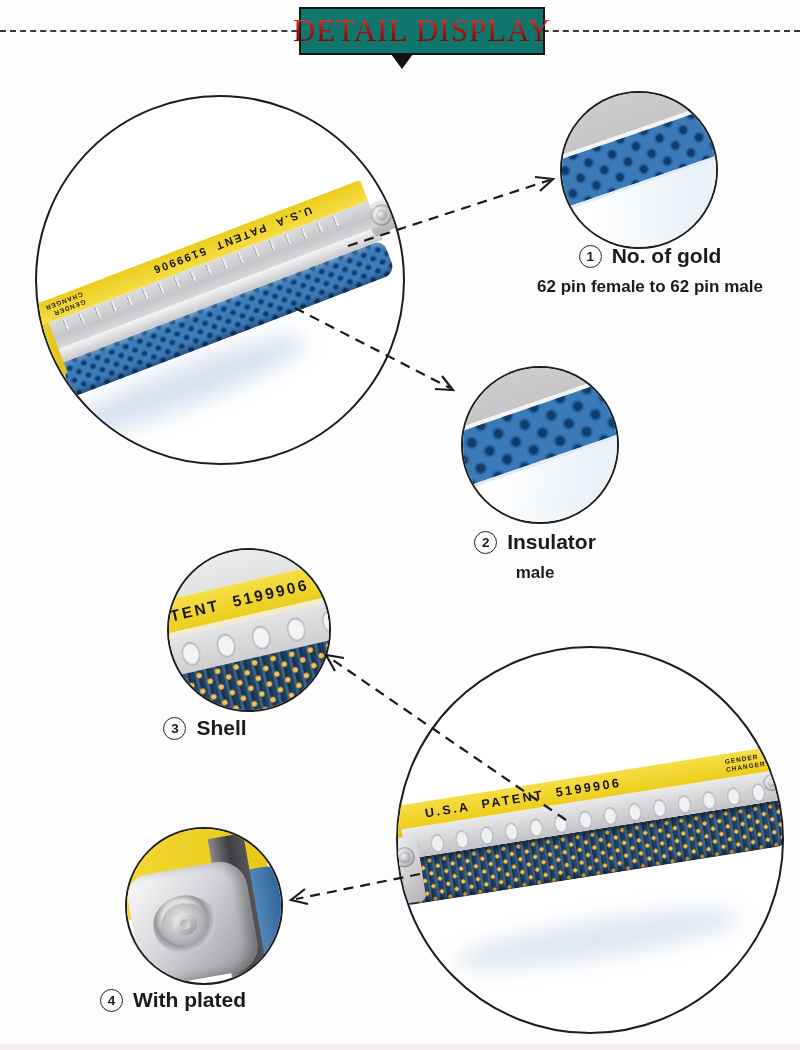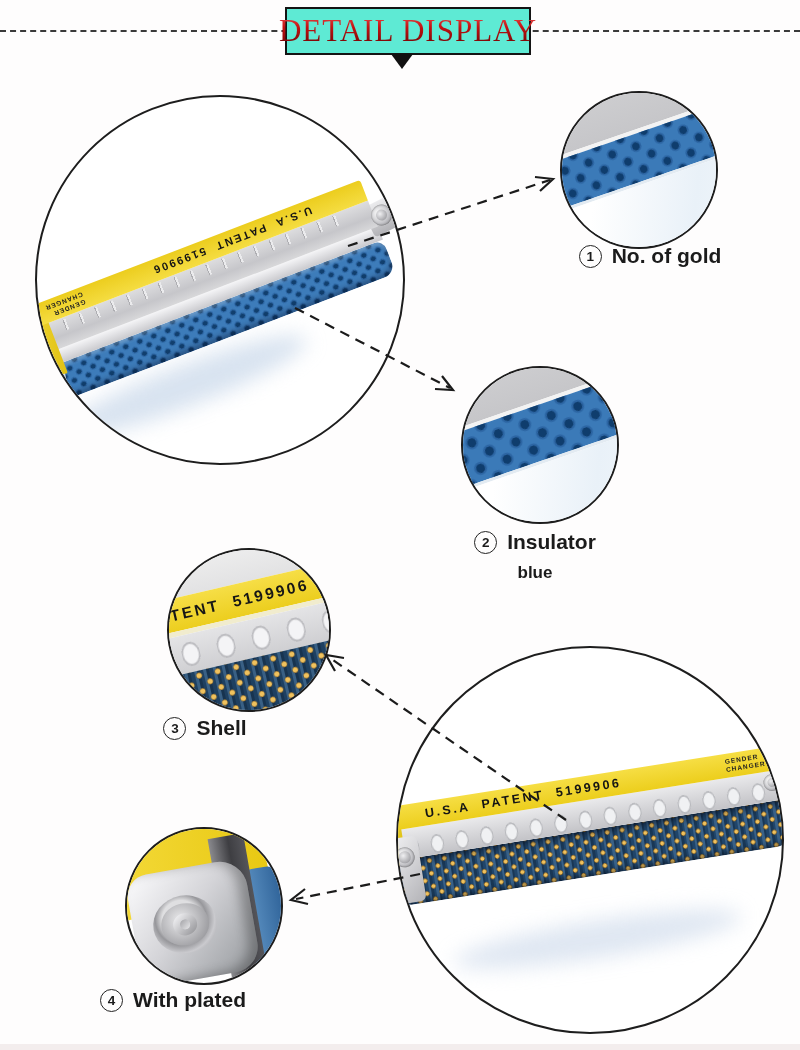--- a/index.html
+++ b/index.html
@@ -9,8 +9,8 @@
   
   .dash-line{position:absolute;left:0;top:30px;width:800px;height:0;
     border-top:2.5px dashed #3a3a3a;z-index:1;}
-  .title-box{position:absolute;left:285px;top:7px;width:242px;height:44px;
-    background:#5eead4;border:2px solid #141414;display:flex;align-items:center;
+  .title-box{position:absolute;left:299px;top:7px;width:242px;height:44px;
+    background:#0f766e;border:2px solid #141414;display:flex;align-items:center;
     justify-content:center;z-index:2;}
   .title-text{font-family:"Liberation Serif",serif;font-size:31px;letter-spacing:1px;
     background:linear-gradient(180deg,#f05050 0%,#c31212 40%,#5e0202 100%);

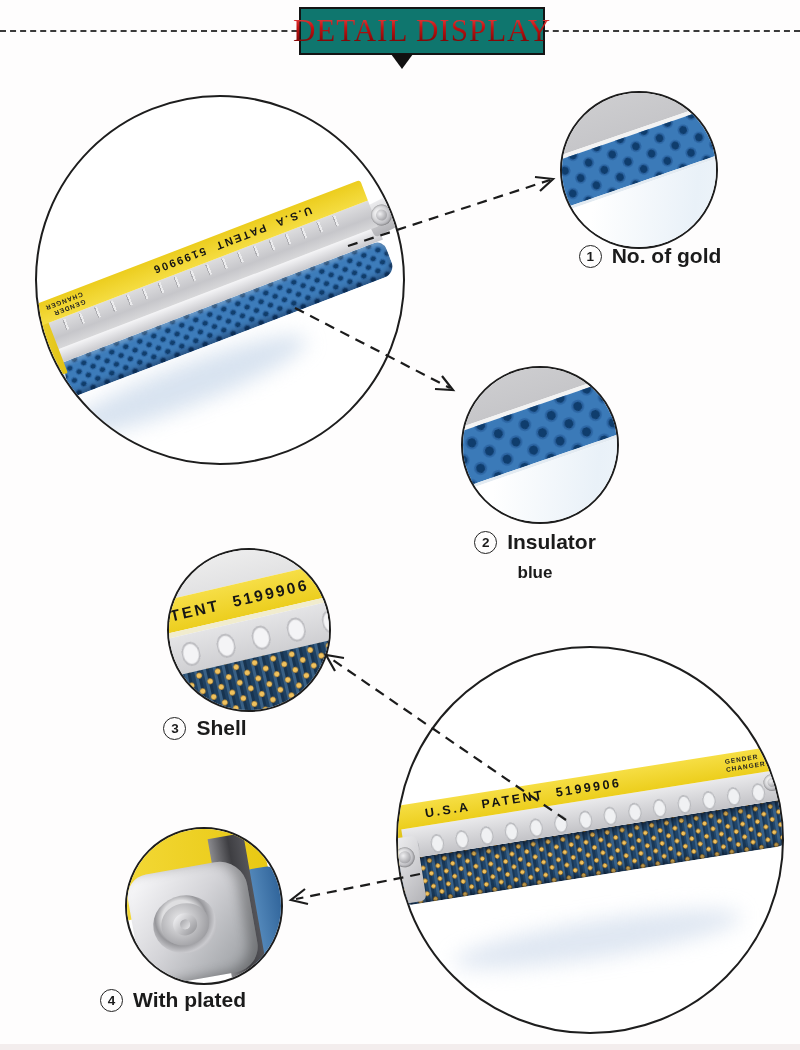--- a/index.html
+++ b/index.html
@@ -281,6 +281,7 @@
     <span class="num">1</span>
     <span>No. of gold</span>
   </div>
+  <div class="co-line2">62 pin female to 62 pin male</div>
 </div>
 
 <div class="callout co-insu">

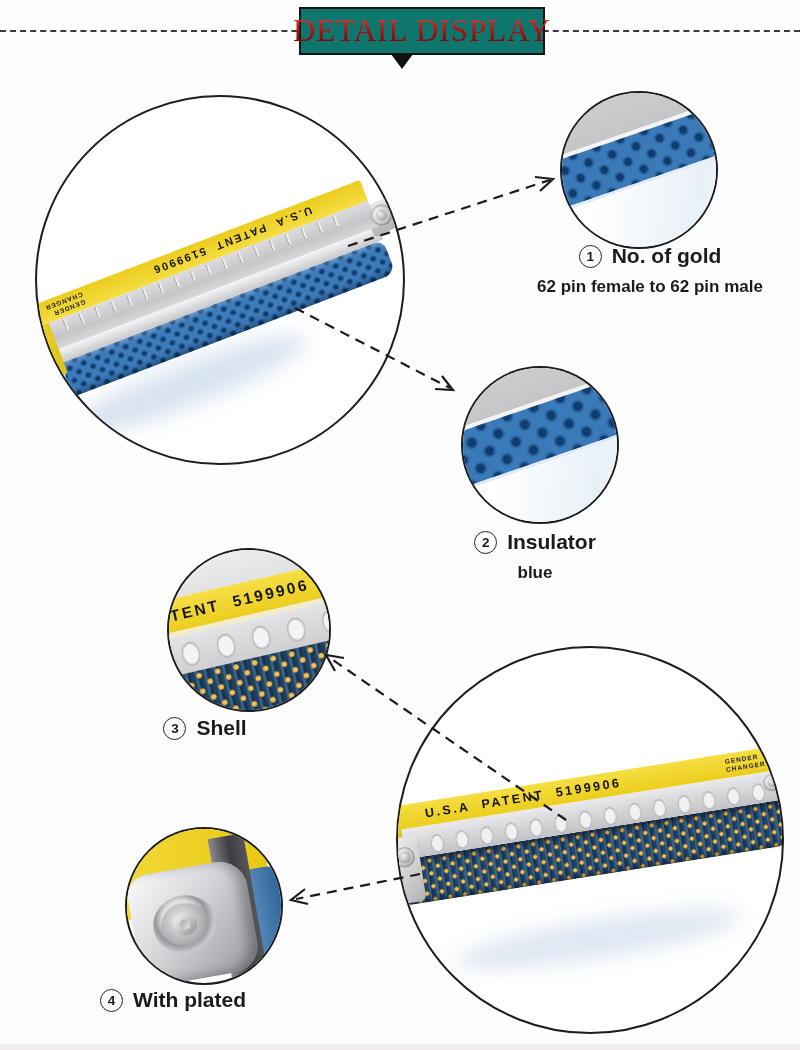--- a/index.html
+++ b/index.html
@@ -289,7 +289,7 @@
     <span class="num">2</span>
     <span>Insulator</span>
   </div>
-  <div class="co-line2">blue</div>
+  <div class="co-line2">male</div>
 </div>
 
 <div class="callout co-shell">

